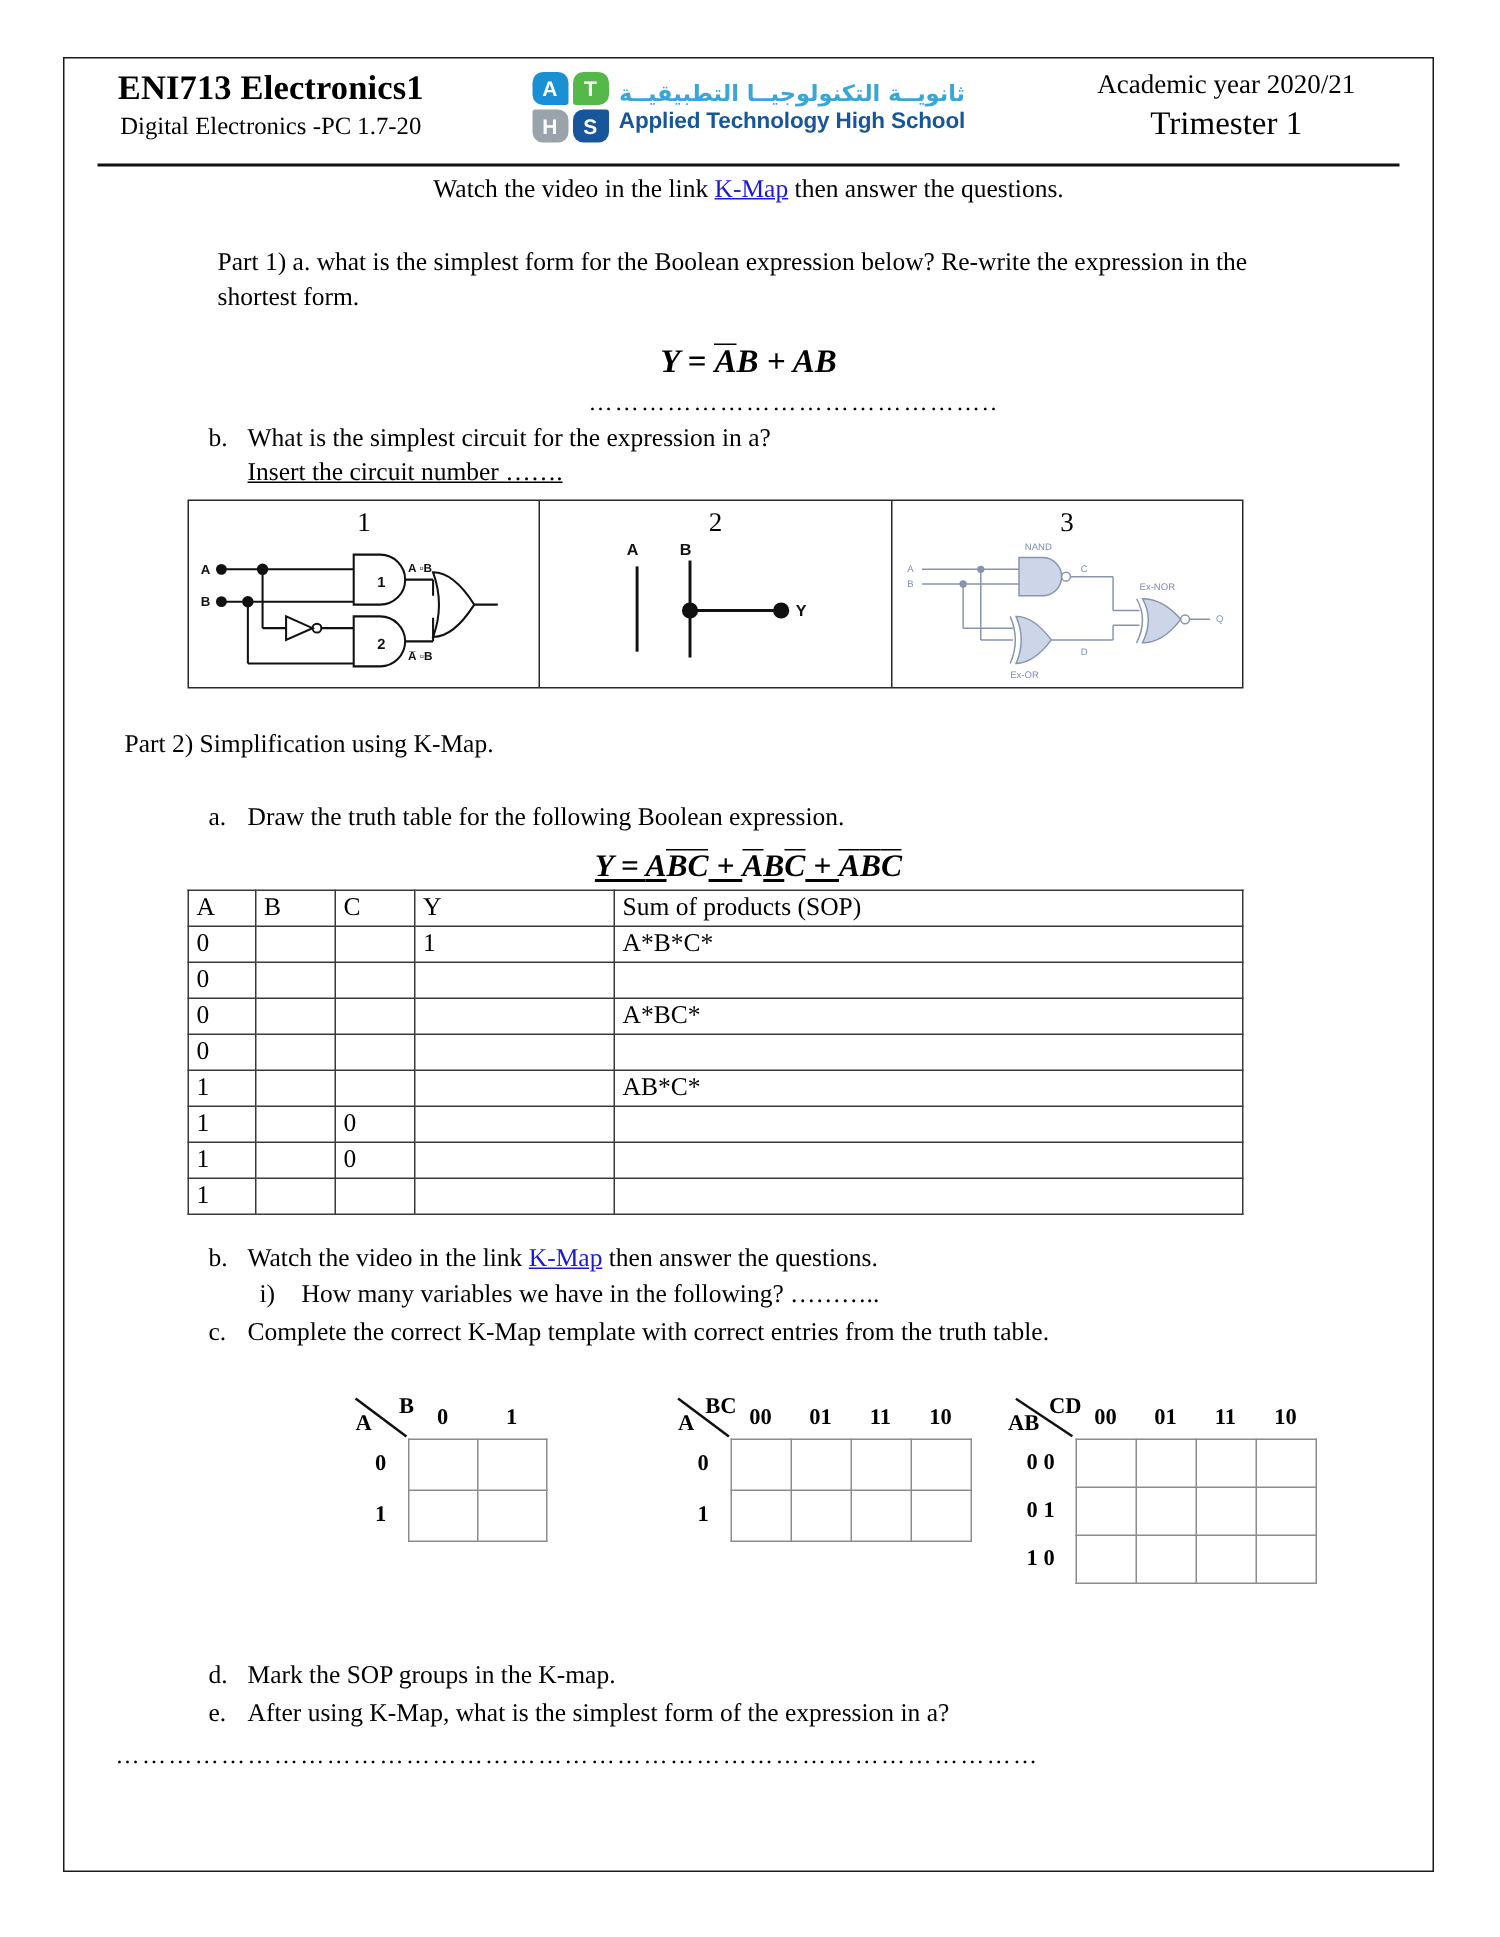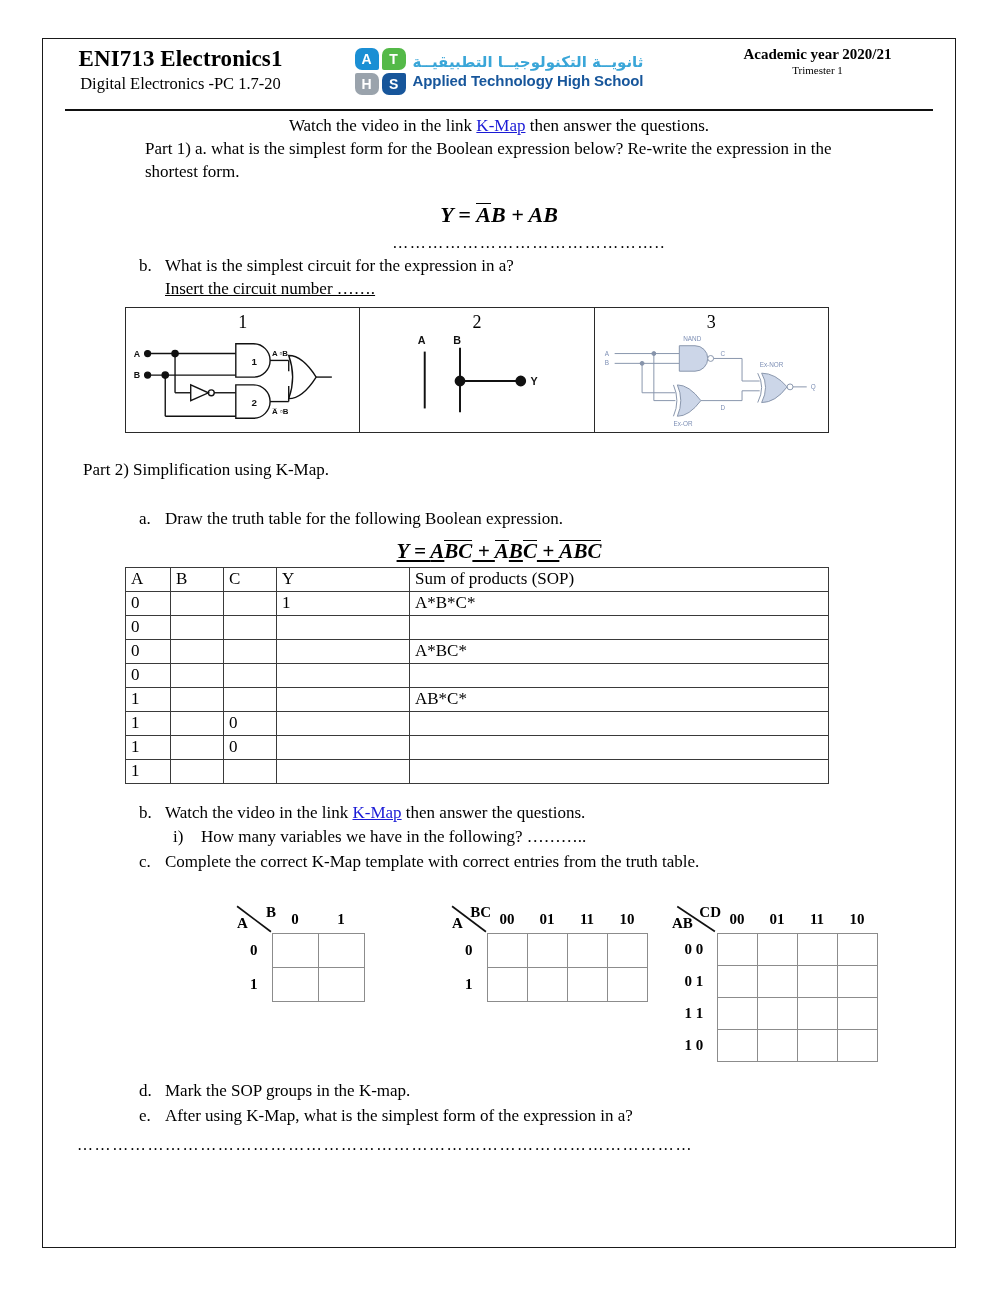--- a/index.html
+++ b/index.html
@@ -76,7 +76,7 @@
     text-align:center;
     line-height:1.25;
   }
-  .hdr-right .l1{font-weight:bold;font-size:15px;}
+  .hdr-right .l1{font-weight:normal;font-size:18px;}
   .hdr-right .l2{font-size:11px;}
   .hdr-rule{
     position:absolute;

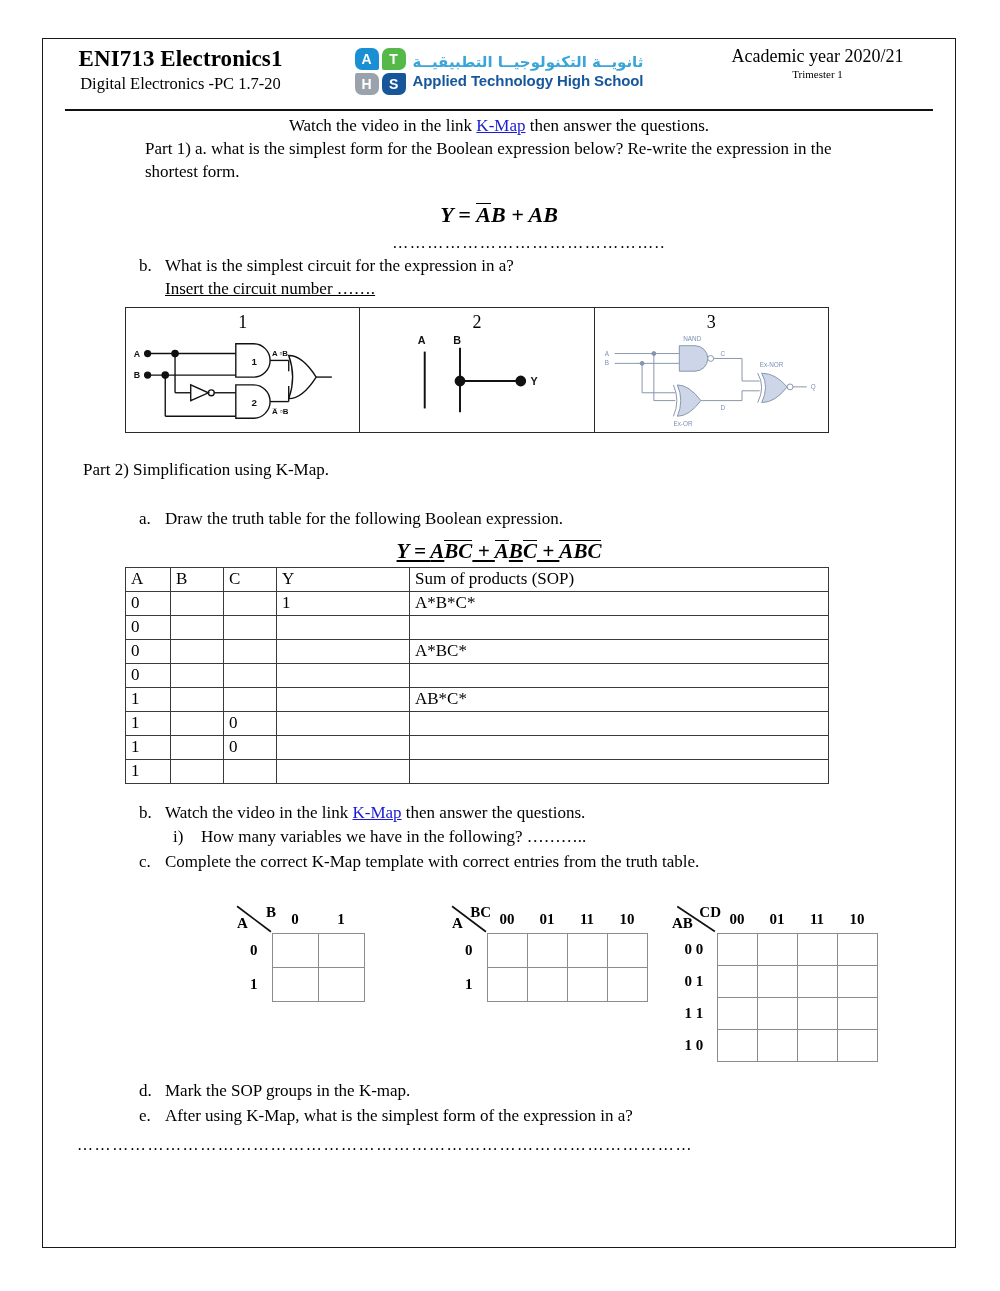--- a/index.html
+++ b/index.html
@@ -77,7 +77,7 @@
     line-height:1.25;
   }
   .hdr-right .l1{font-weight:normal;font-size:18px;}
-  .hdr-right .l2{font-size:11px;}
+  .hdr-right .l2{font-size:22px;}
   .hdr-rule{
     position:absolute;
     left:22px; top:70px; width:868px;

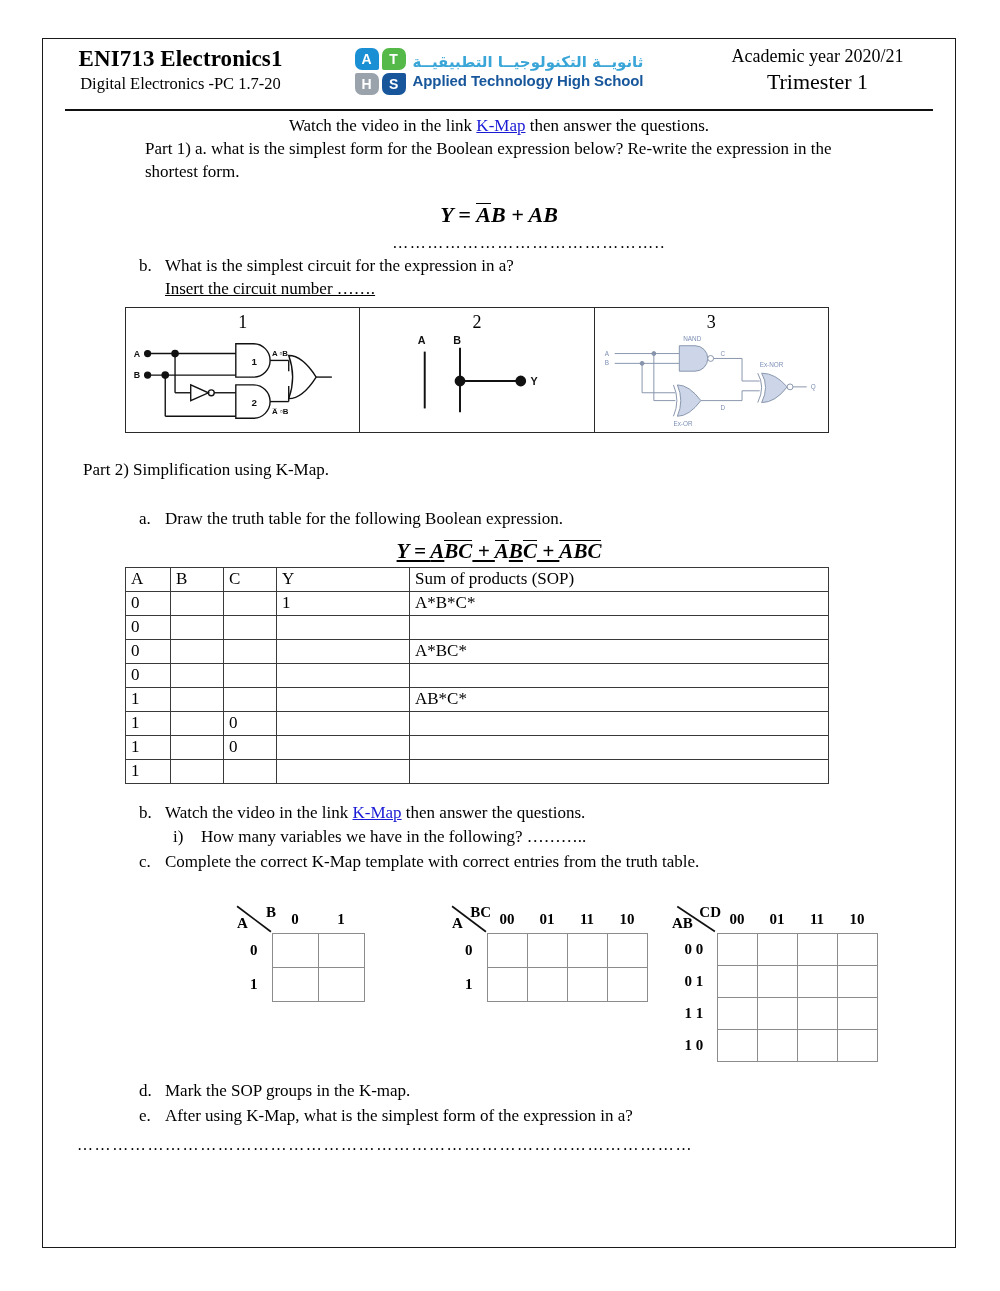--- a/index.html
+++ b/index.html
@@ -94,7 +94,7 @@
   }
   .center-line{text-align:center;font-size:17px;margin-top:4px;}
   .link{color:#1a1ad6;text-decoration:underline;}
-  .p-block{padding-left:84px;padding-right:50px;}
+  .p-block{margin-top:26px;padding-left:84px;padding-right:50px;}
   .eq{
     text-align:center;
     font-weight:bold;

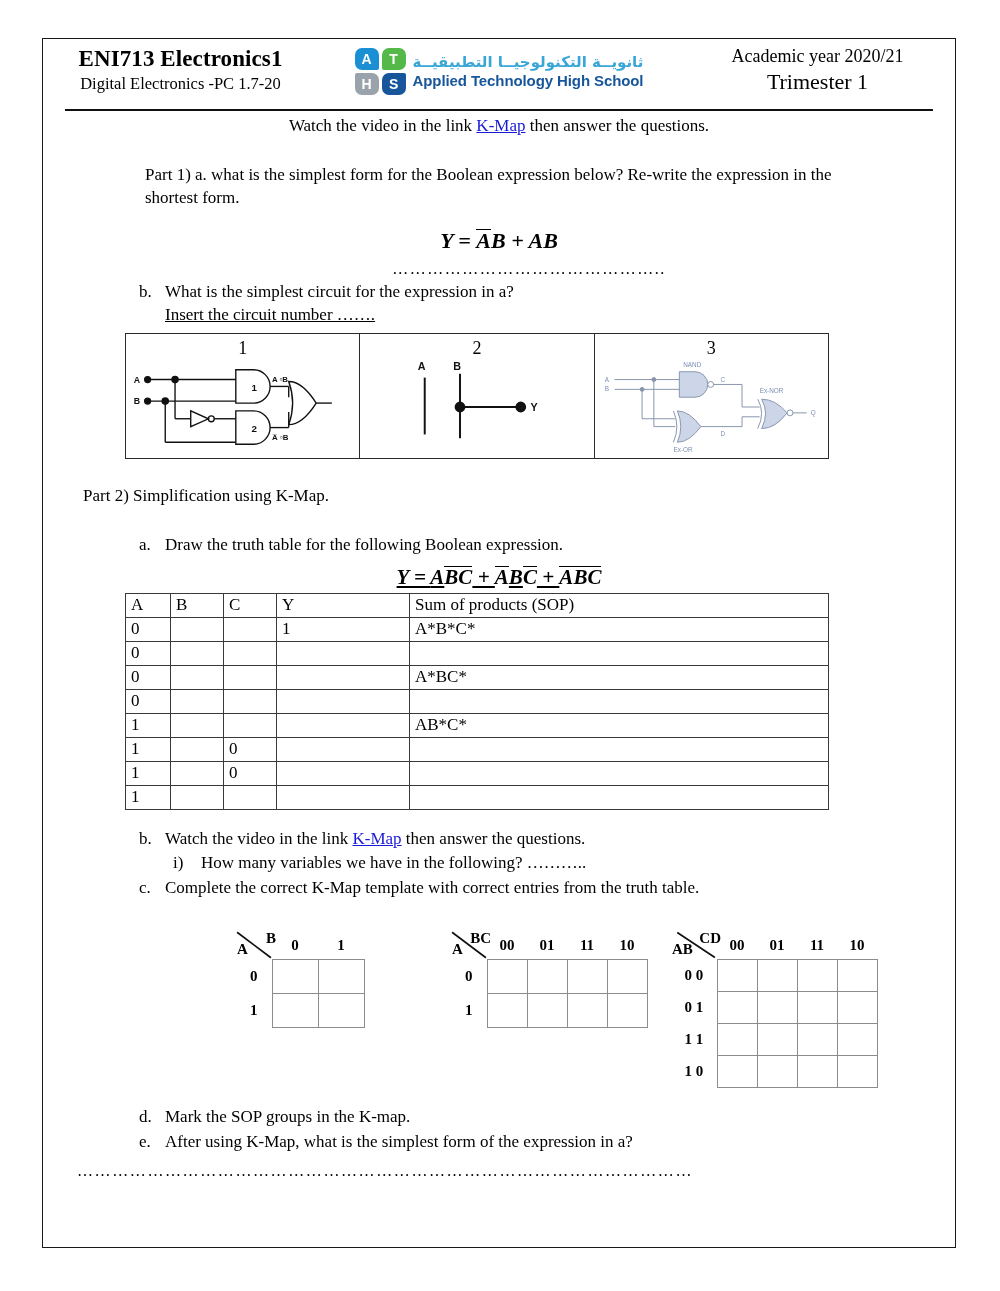--- a/index.html
+++ b/index.html
@@ -536,13 +536,6 @@
             <td></td>
           </tr>
           <tr>
-            <td class="krowhdr" style="height:30px;">1 1</td>
-            <td></td>
-            <td></td>
-            <td></td>
-            <td></td>
-          </tr>
-          <tr>
             <td class="krowhdr" style="height:30px;">1 0</td>
             <td></td>
             <td></td>

